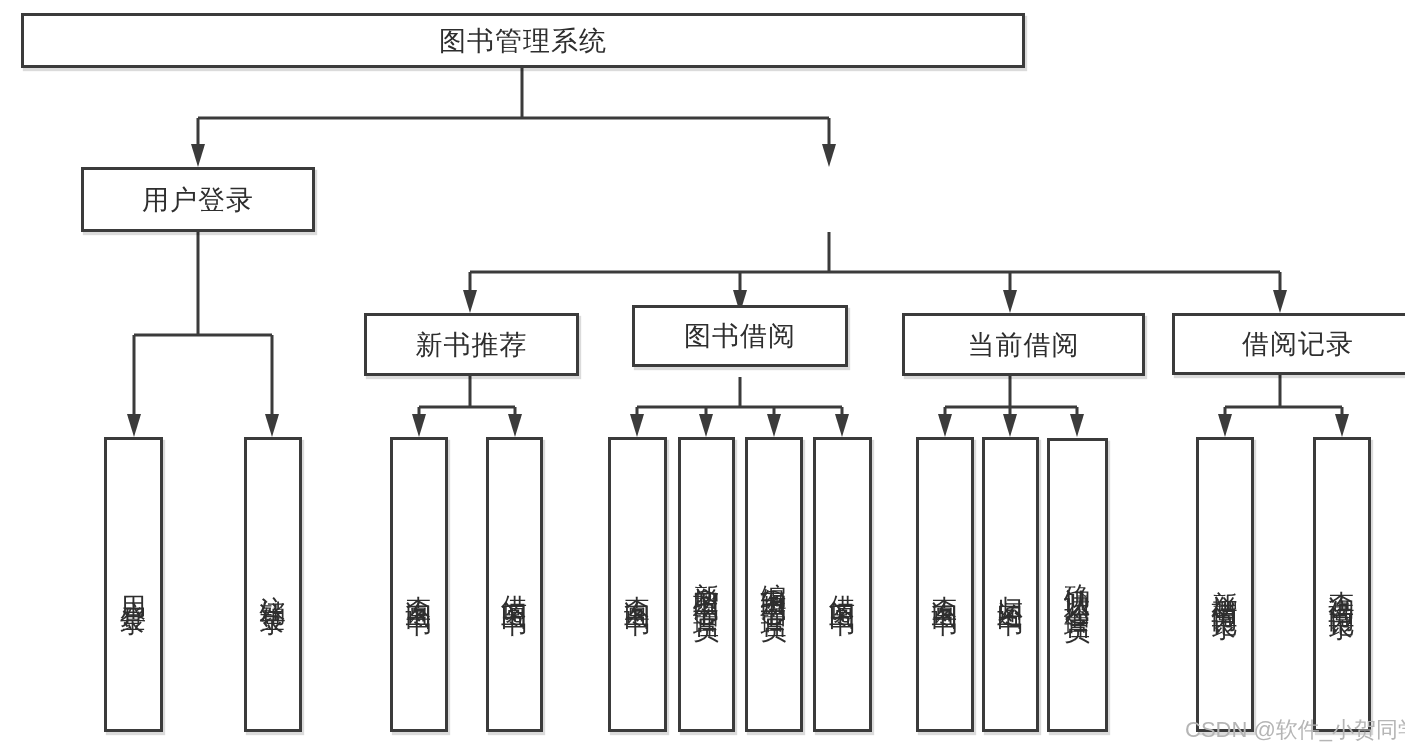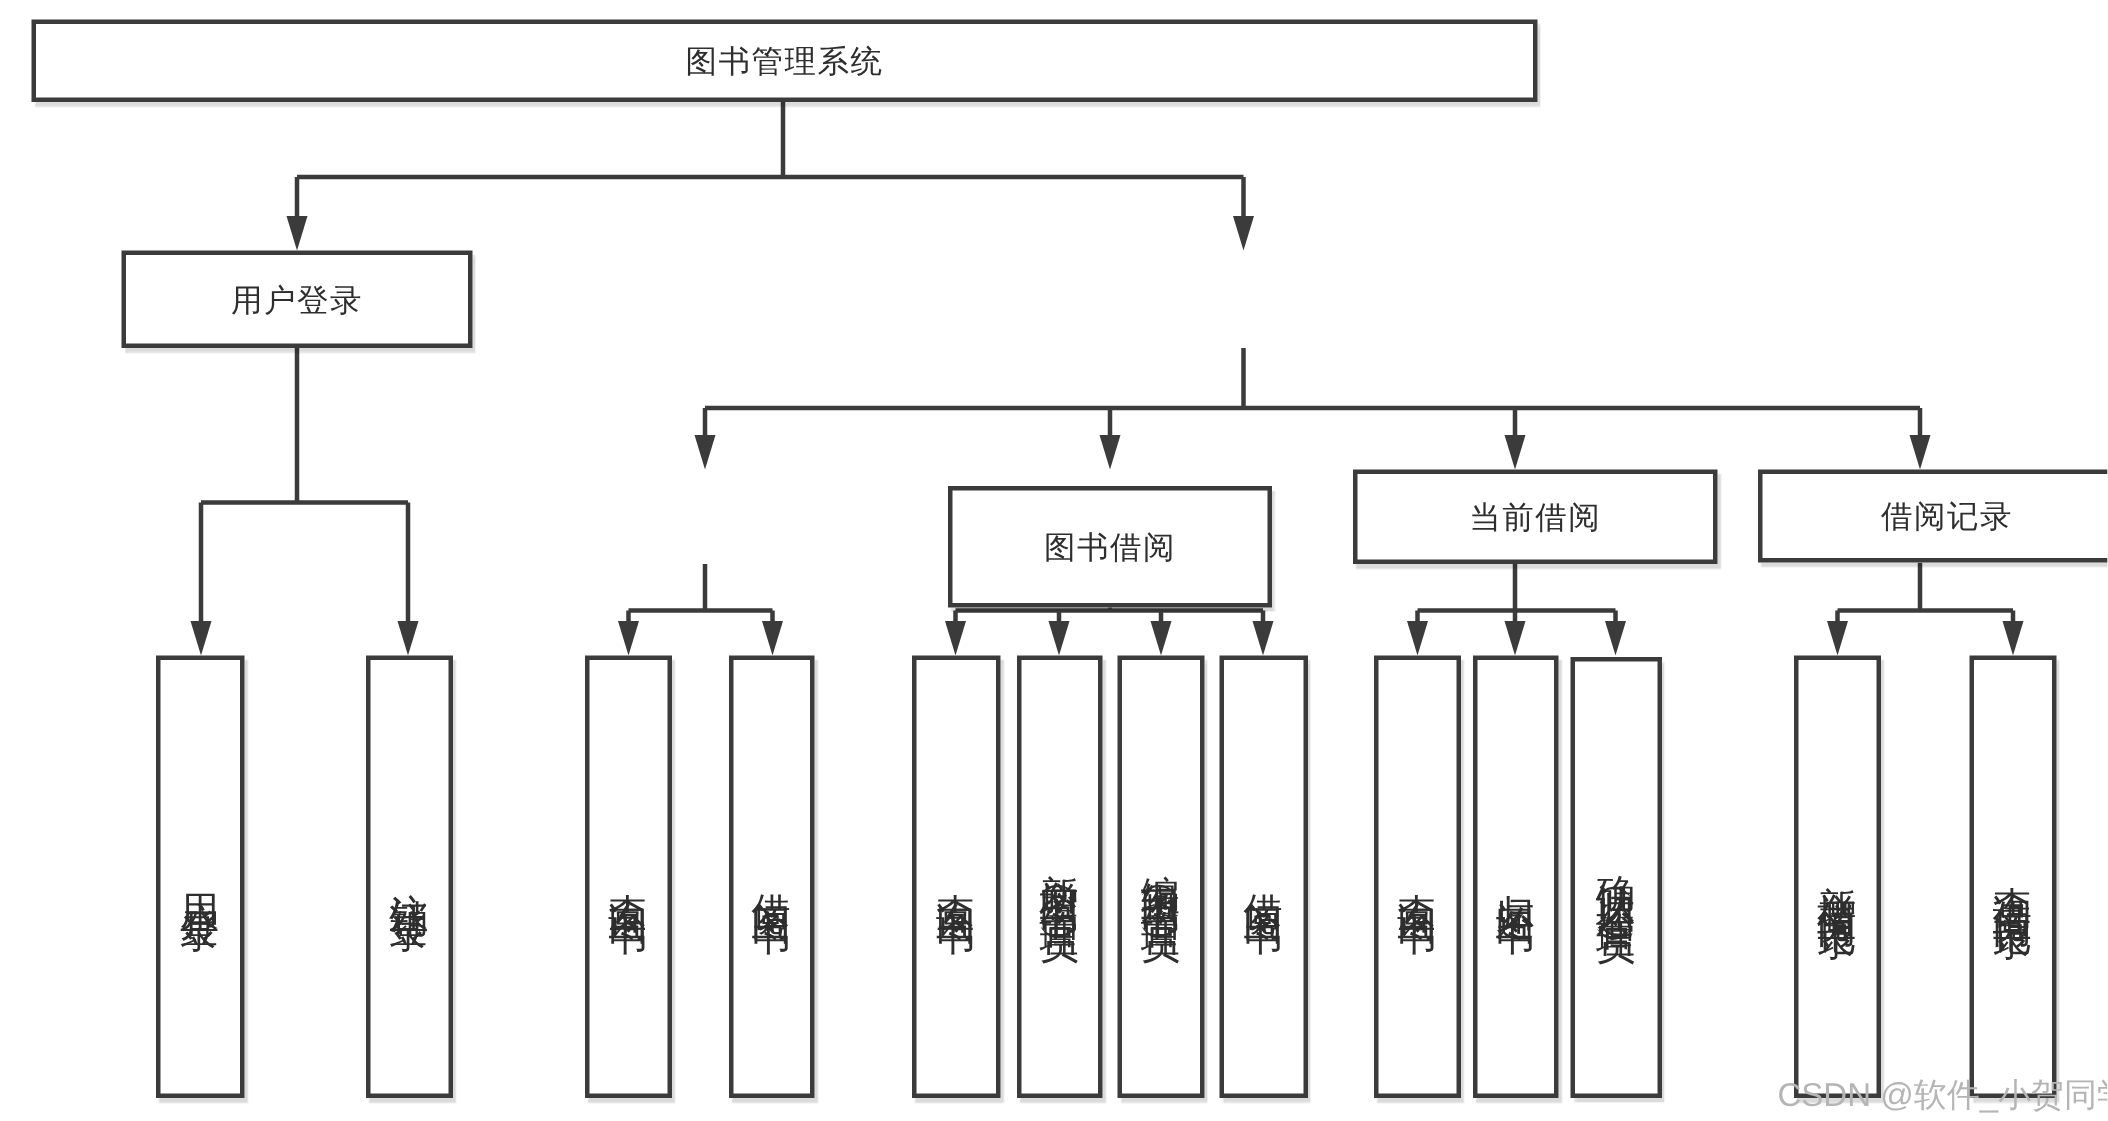--- a/index.html
+++ b/index.html
@@ -23,7 +23,7 @@
     z-index:2;
     box-shadow:2px 3px 1px rgba(0,0,0,0.14);
   }
-  .hbox{font-size:21px;letter-spacing:1px;text-align:center;}
+  .hbox{font-size:27px;letter-spacing:1px;text-align:center;}
   .leaf{font-size:26px;}
   .leaf .vtext{
     writing-mode:vertical-rl;

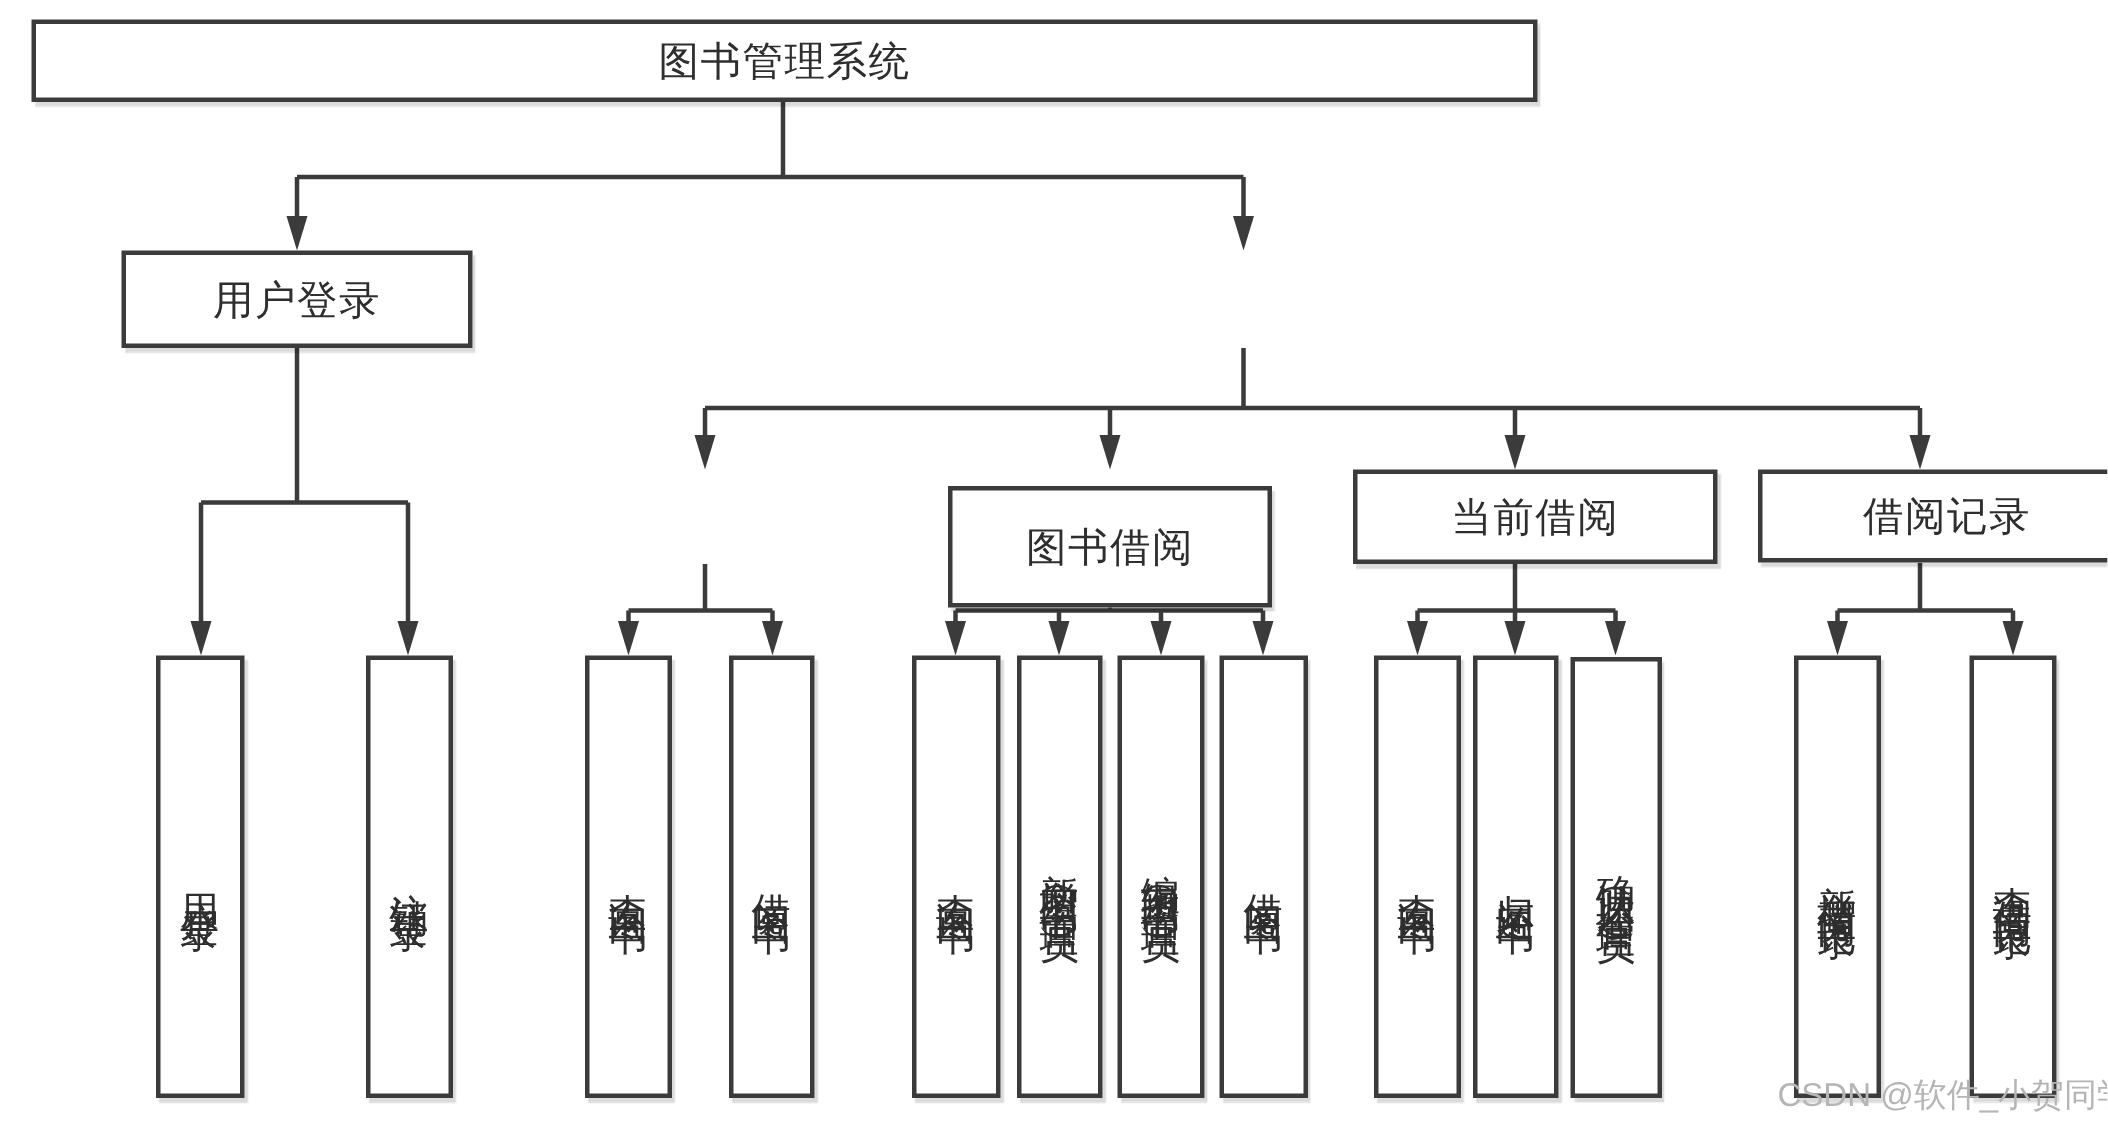--- a/index.html
+++ b/index.html
@@ -95,6 +95,9 @@
     <span>用户登录</span>
   </div>
 
+  <div class="node hbox" style="left:364px;top:313px;width:215px;height:63px">
+    <span>新书推荐</span>
+  </div>
   <div class="node hbox" style="left:632px;top:324px;width:216px;height:81px">
     <span>图书借阅</span>
   </div>

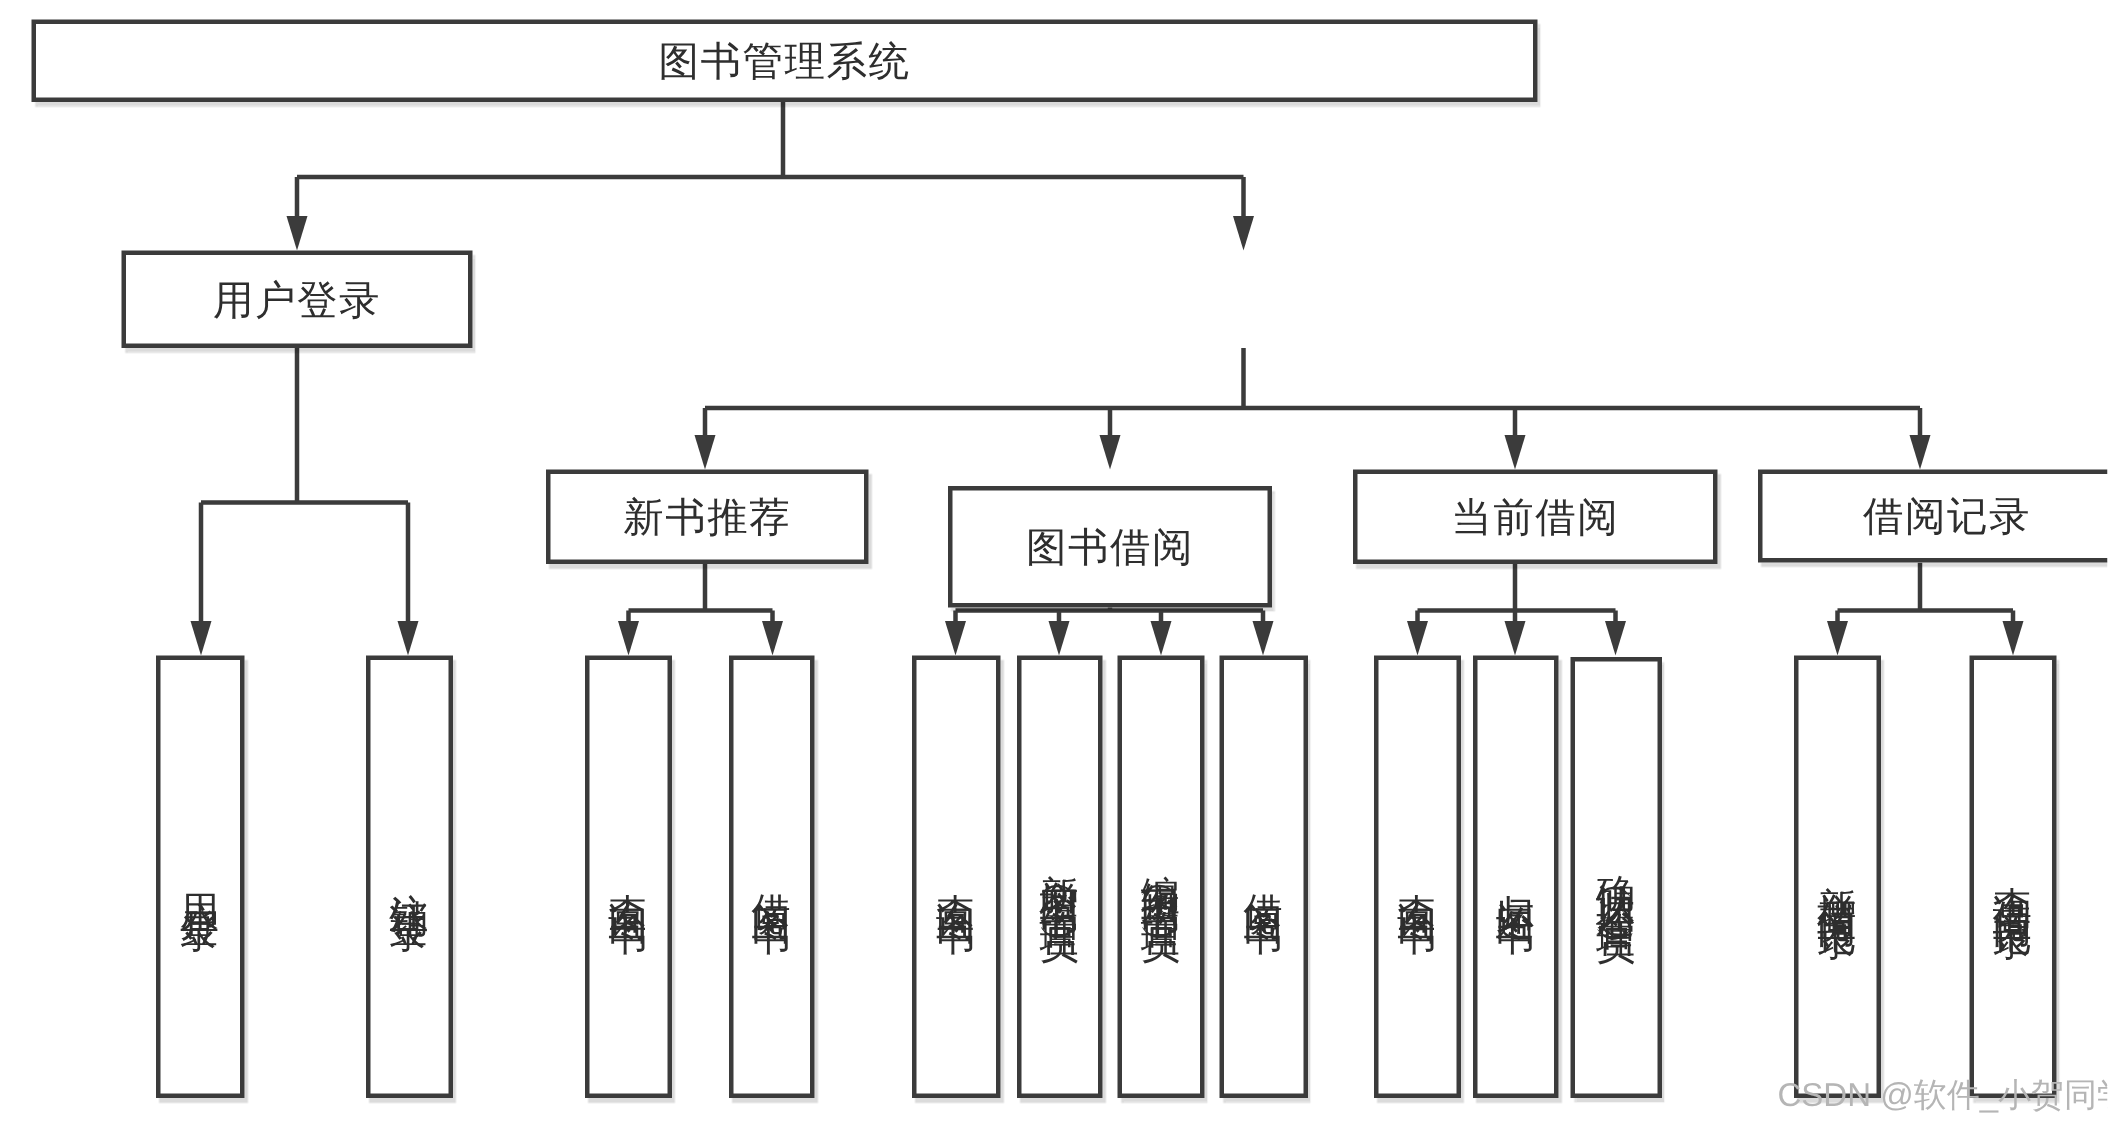--- a/index.html
+++ b/index.html
@@ -98,7 +98,7 @@
   <div class="node hbox" style="left:364px;top:313px;width:215px;height:63px">
     <span>新书推荐</span>
   </div>
-  <div class="node hbox" style="left:632px;top:324px;width:216px;height:81px">
+  <div class="node hbox" style="left:632px;top:305px;width:216px;height:62px">
     <span>图书借阅</span>
   </div>
   <div class="node hbox" style="left:902px;top:313px;width:243px;height:63px">

